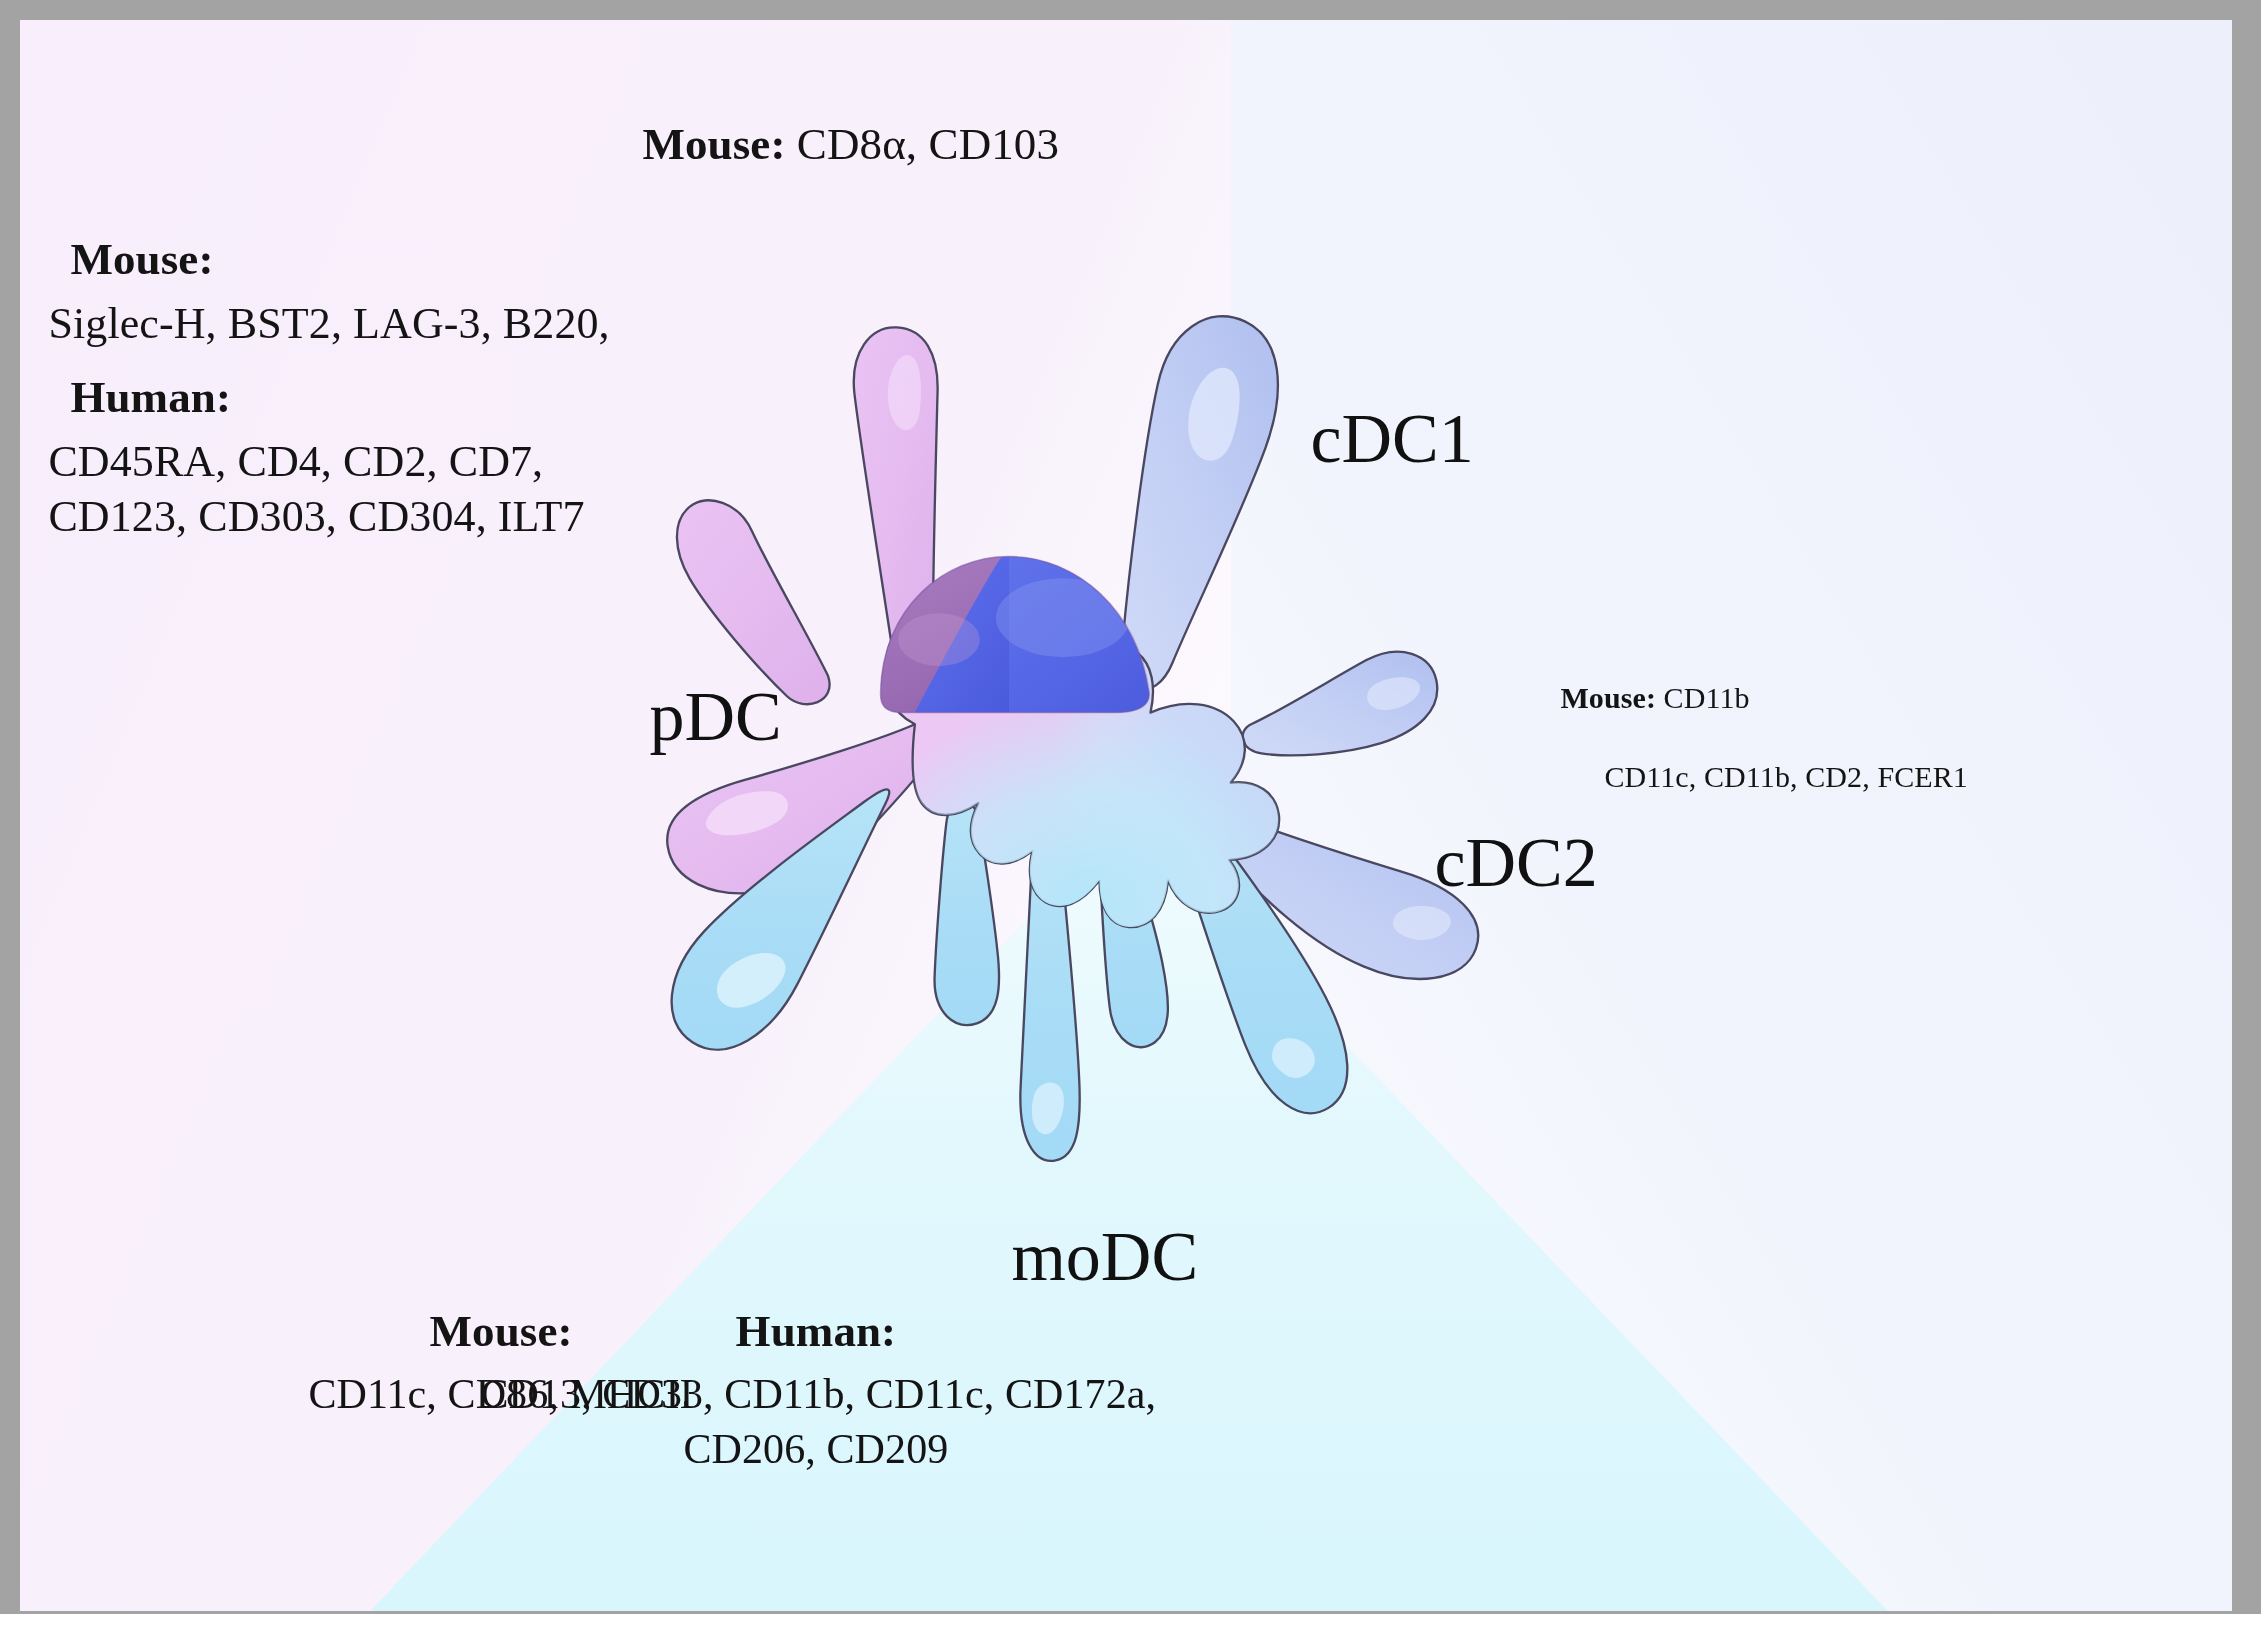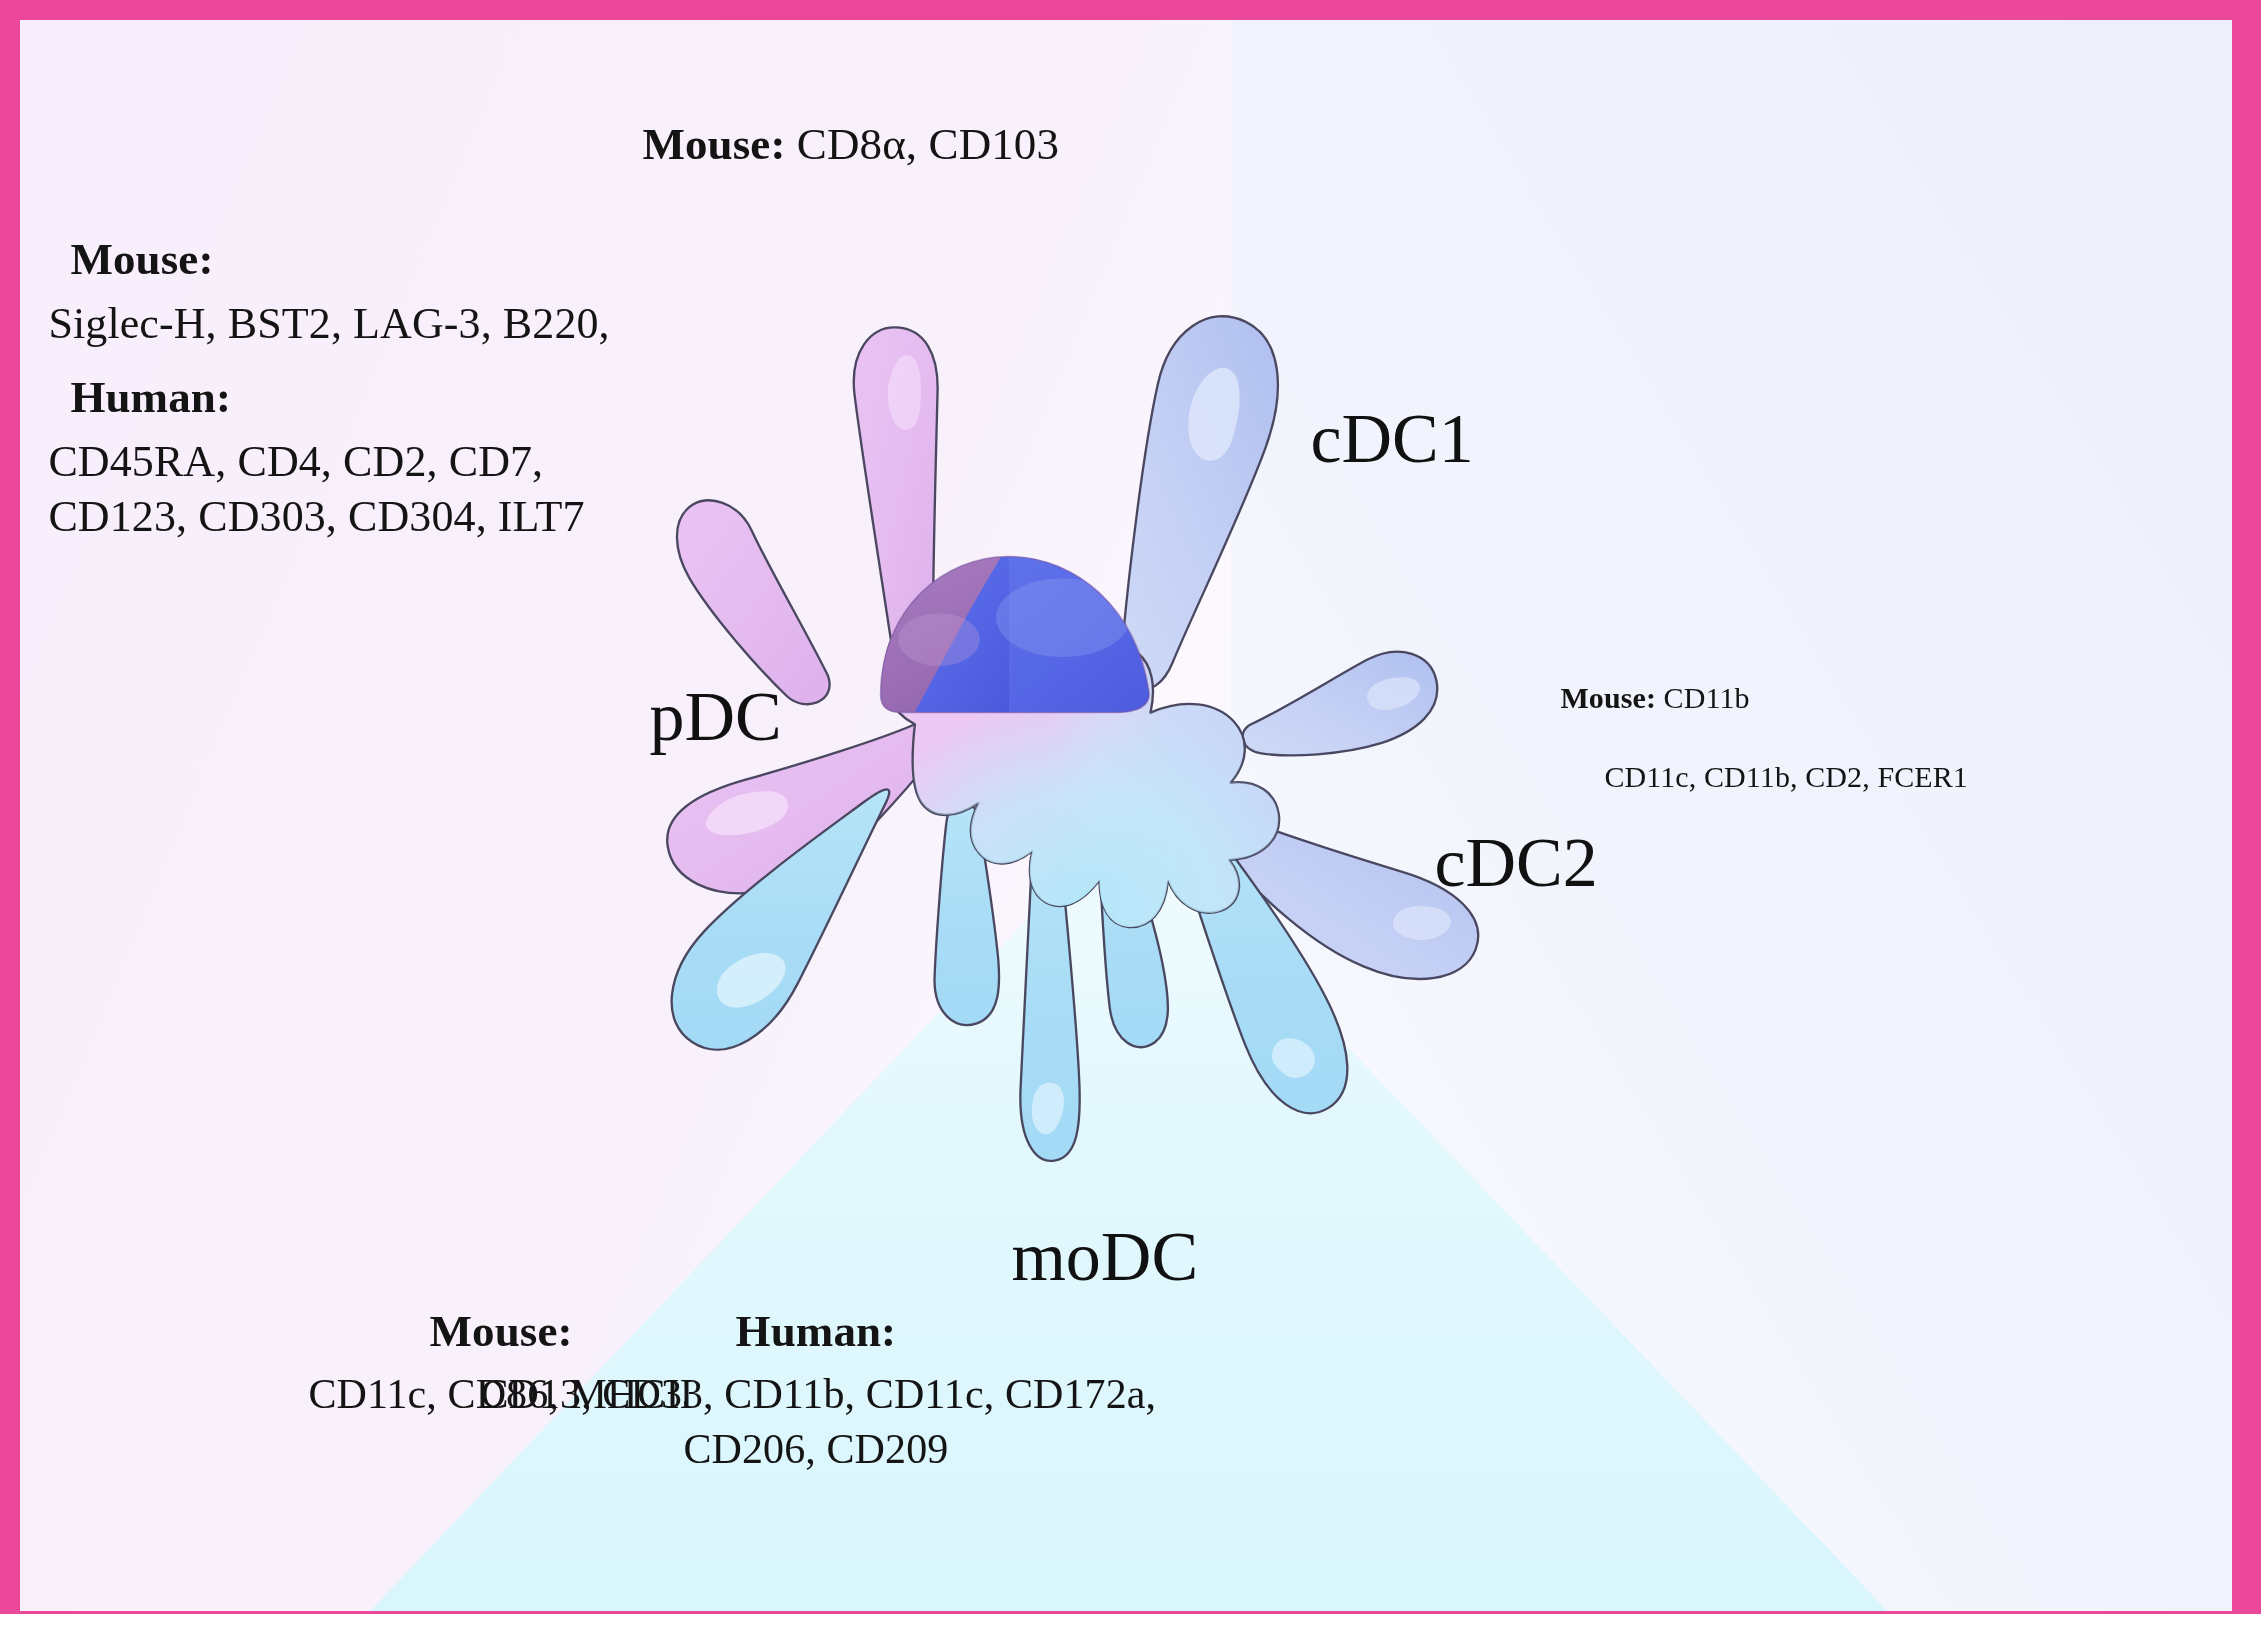--- a/index.html
+++ b/index.html
@@ -5,7 +5,7 @@
   html,body{margin:0;padding:0;background:#ffffff;}
   body{width:2261px;height:1629px;font-family:"Liberation Serif",serif;overflow:hidden;}
 
-  #stage{position:relative;width:2261px;height:1614px;background:#ec4899;}
+  #stage{position:relative;width:2261px;height:1614px;background:#a3a3a3;}
 
   
   #canvas{

